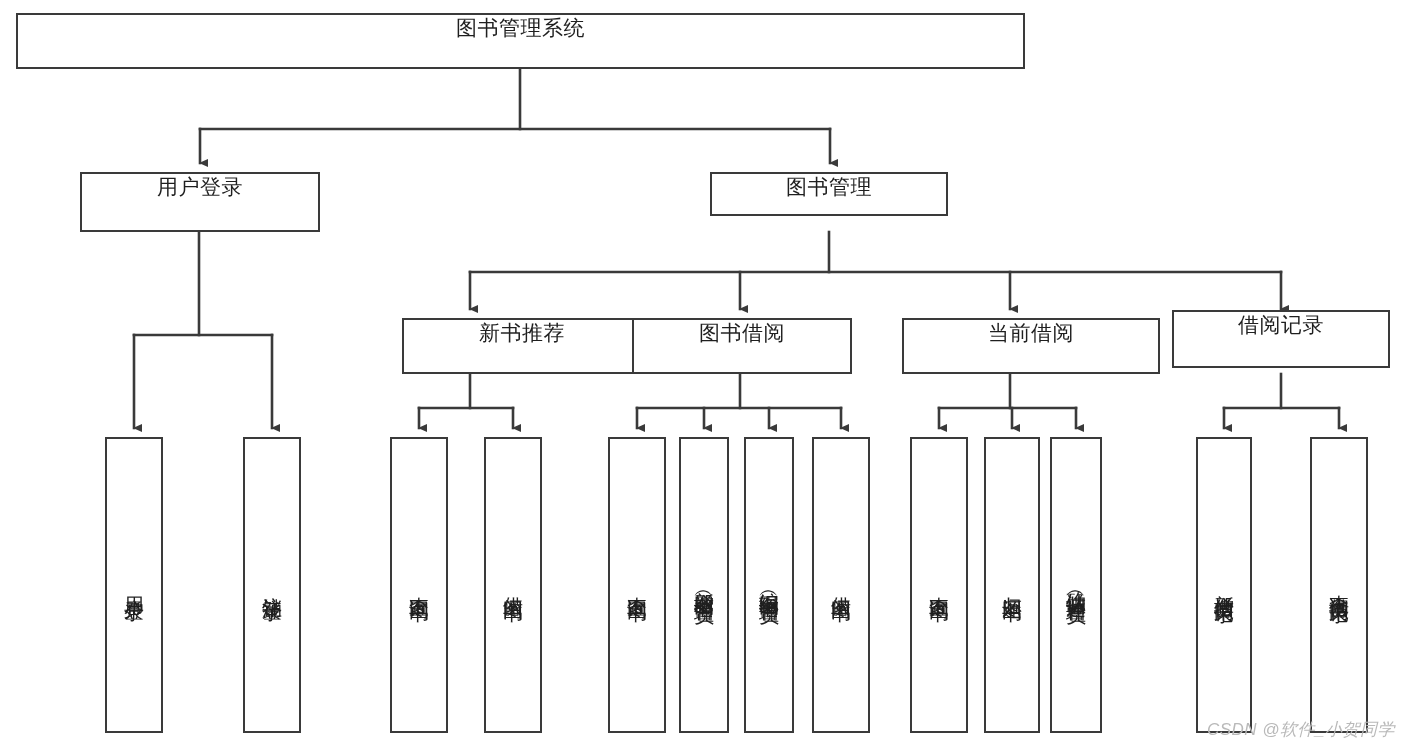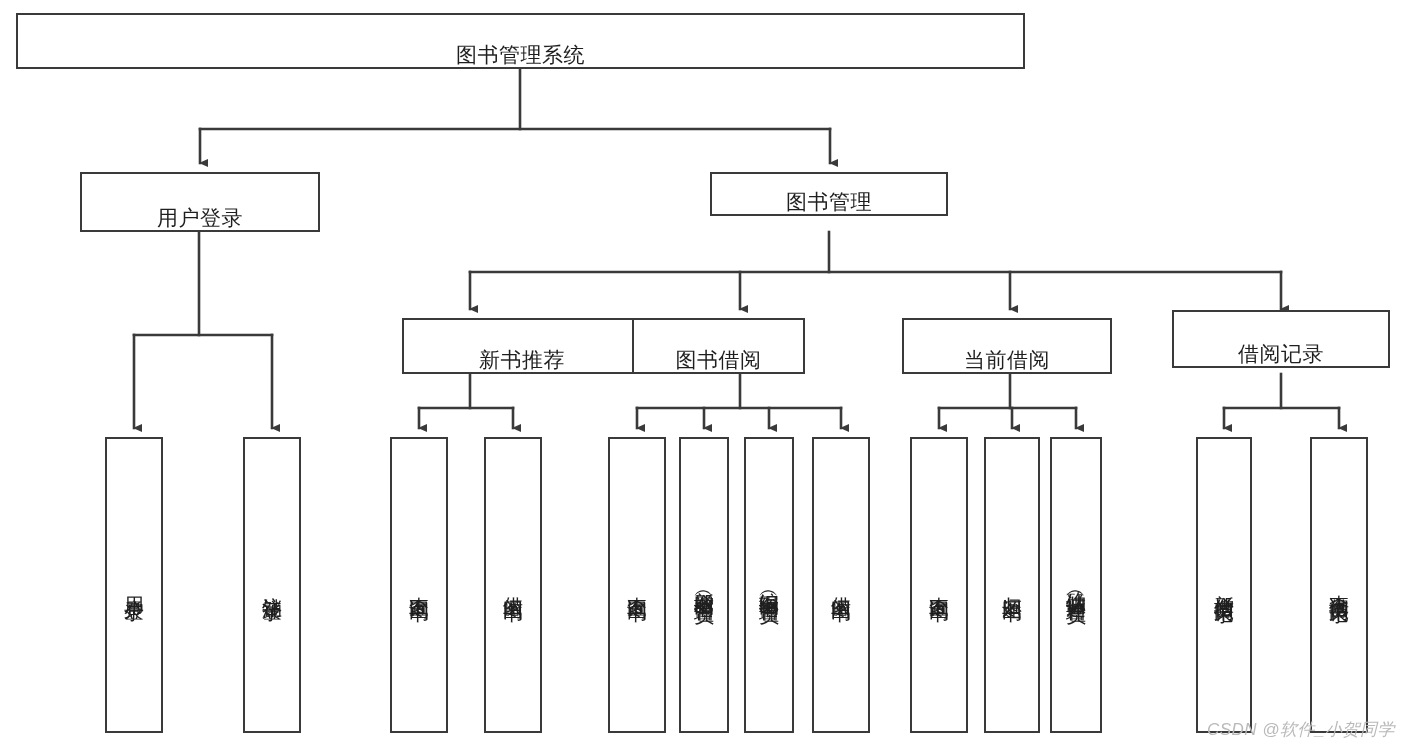--- a/index.html
+++ b/index.html
@@ -32,7 +32,7 @@
     border: 2.5px solid #3a3a3a;
     background: #ffffff;
     display: flex;
-    align-items: flex-end;
+    align-items: flex-start;
     justify-content: center;
     color: #1f1f1f;
   }

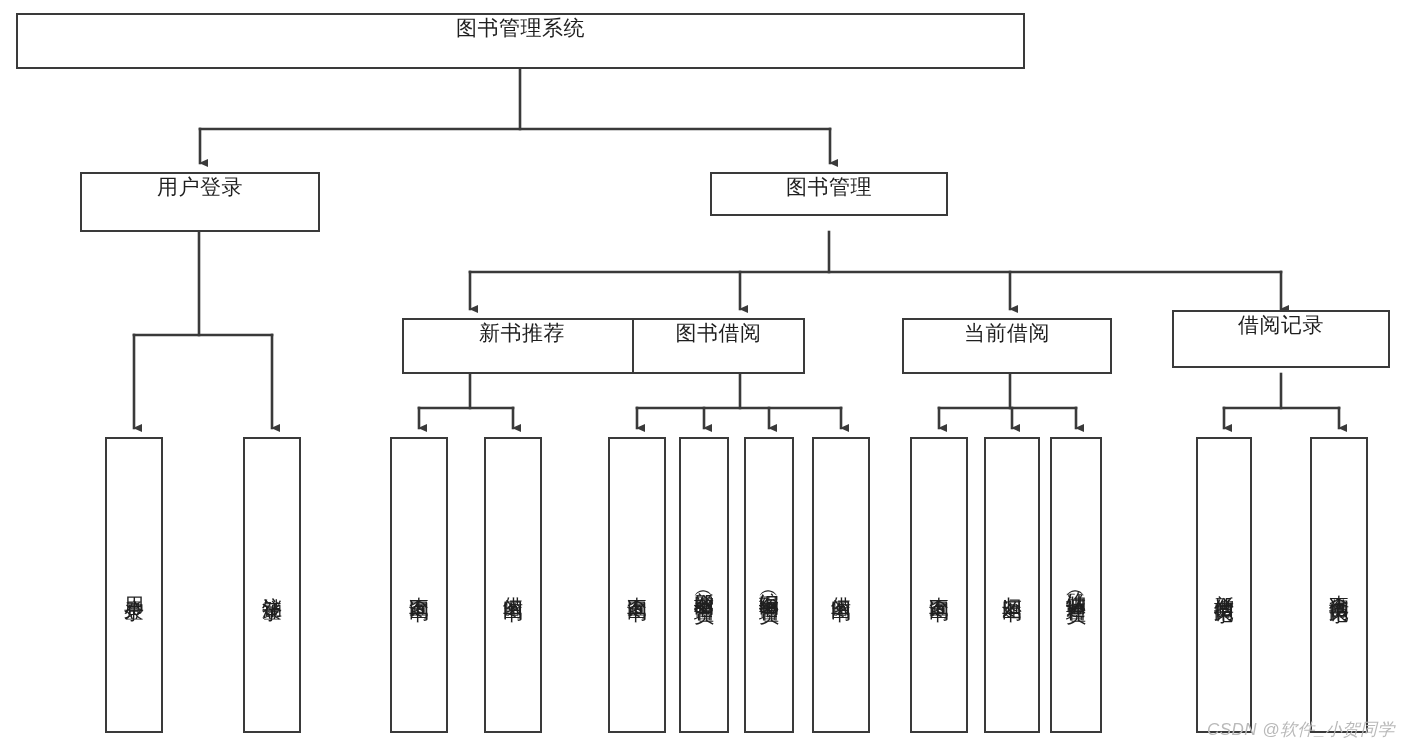--- a/index.html
+++ b/index.html
@@ -141,7 +141,7 @@
   <div class="node-box node-h" style="left: 362px; top: 318px; width: 240px; height: 56px; margin-left: 40px;">
     <span>新书推荐</span>
   </div>
-  <div class="node-box node-h" style="left: 632px; top: 318px; width: 173px; height: 56px;">
+  <div class="node-box node-h" style="left: 632px; top: 318px; width: 220px; height: 56px;">
     <span>图书借阅</span>
   </div>
   <div class="node-box node-h" style="left: 902px; top: 318px; width: 210px; height: 56px;">

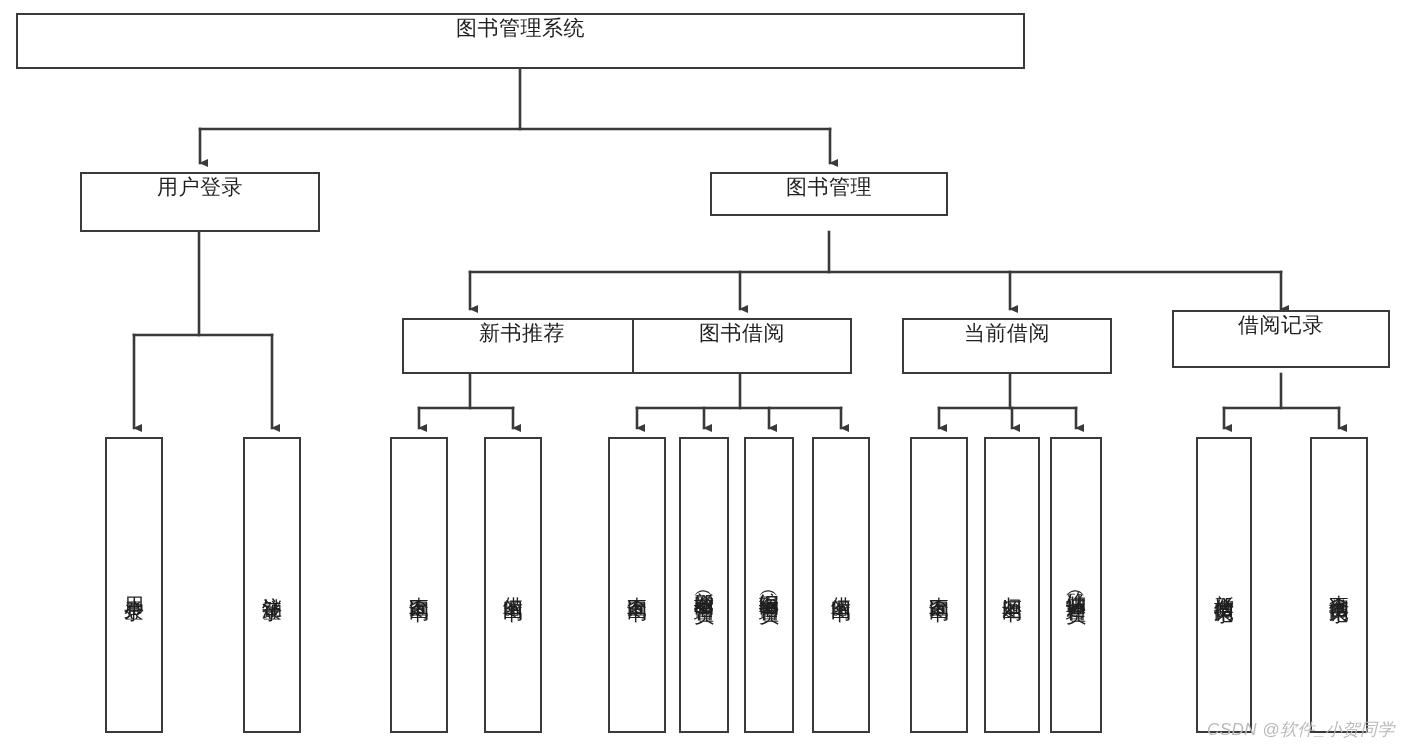--- a/index.html
+++ b/index.html
@@ -144,7 +144,7 @@
   <div class="node-box node-h" style="left: 632px; top: 318px; width: 220px; height: 56px;">
     <span>图书借阅</span>
   </div>
-  <div class="node-box node-h" style="left: 902px; top: 318px; width: 210px; height: 56px;">
+  <div class="node-box node-h" style="left: 902px; top: 318px; width: 258px; height: 56px;">
     <span>当前借阅</span>
   </div>
   <div class="node-box node-h" style="left: 1172px; top: 310px; width: 218px; height: 58px;">

